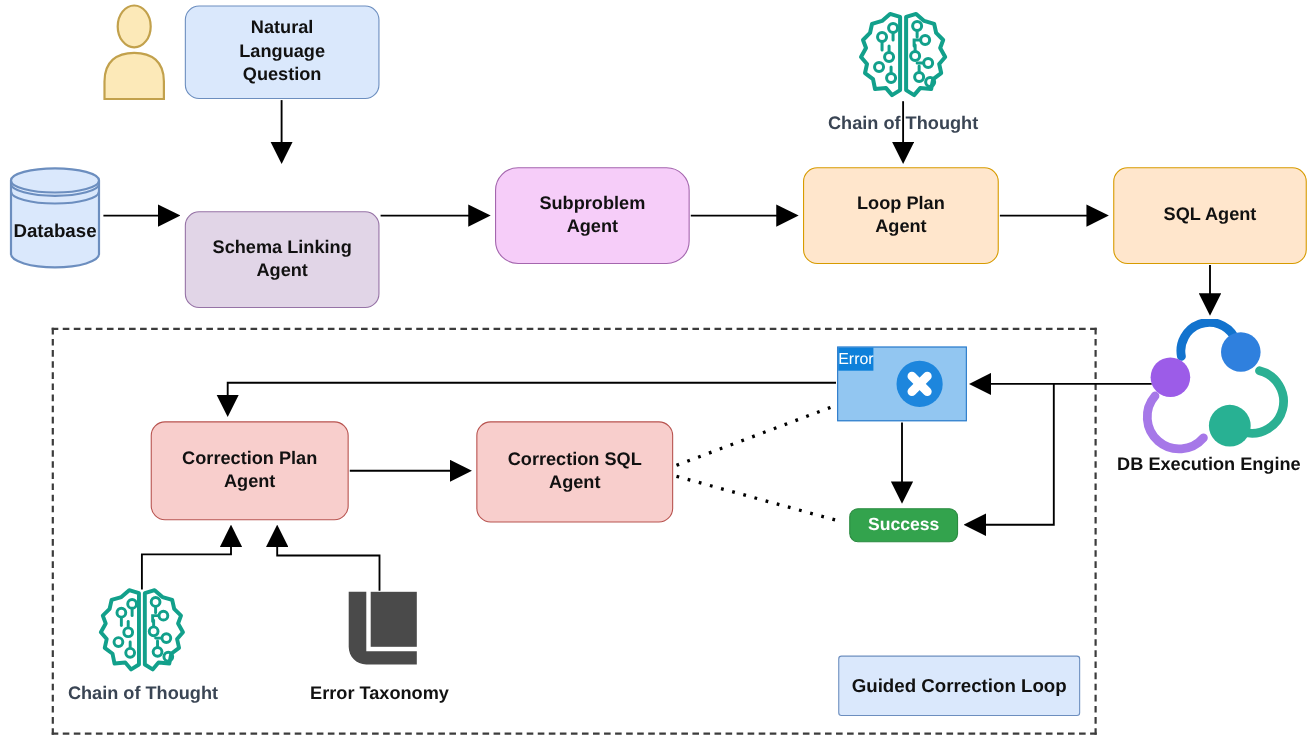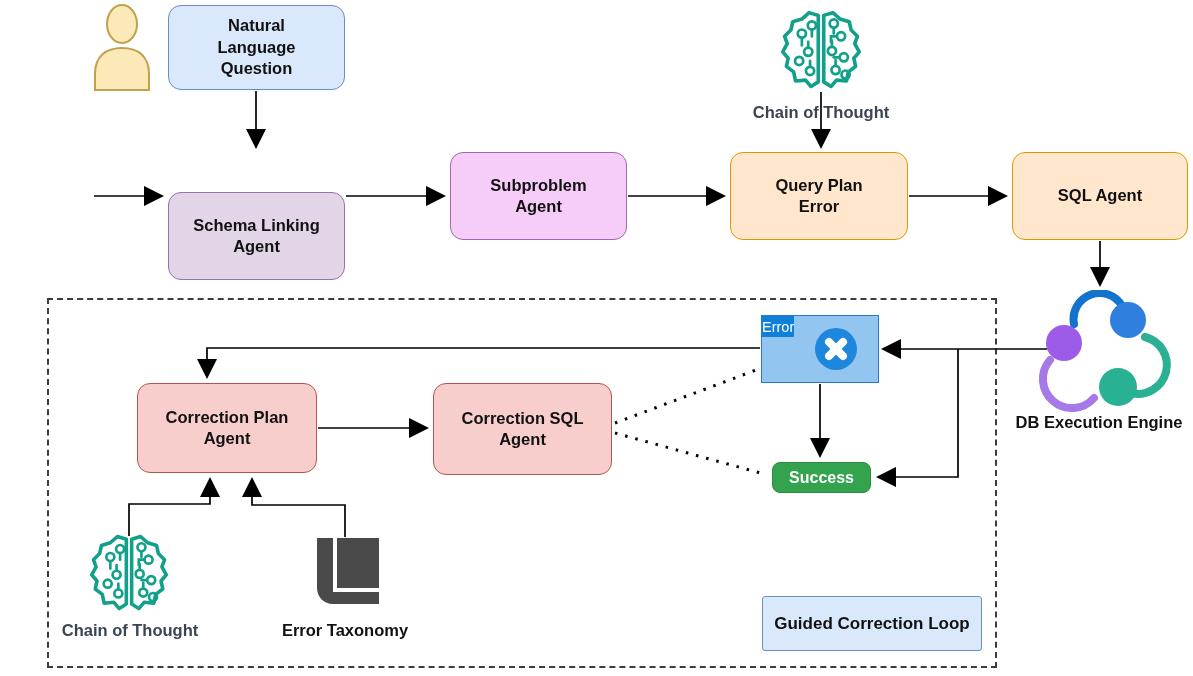--- a/index.html
+++ b/index.html
@@ -149,7 +149,7 @@
   <div class="node n-purple" style="left:168px;top:152px;width:177px;height:88px;">
     <span>Schema Linking Agent</span>
   </div>
-  <div class="node n-pink" style="left:450px;top:152px;width:177px;height:88px;">
+  <div class="node n-pink" style="left:450px;top:152px;width:177px;height:88px;border-radius:21px;">
     <span>Subproblem Agent</span>
   </div>
   <div class="node n-orange" style="left:730px;top:152px;width:178px;height:88px;">

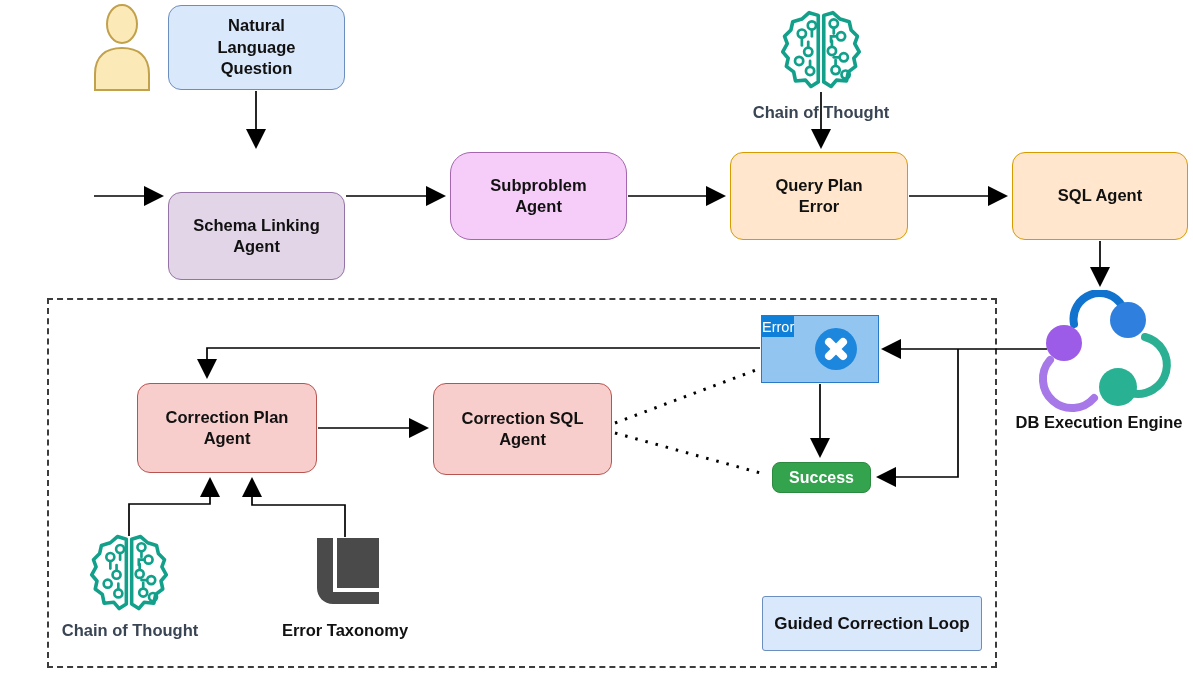--- a/index.html
+++ b/index.html
@@ -153,7 +153,7 @@
     <span>Subproblem Agent</span>
   </div>
   <div class="node n-orange" style="left:730px;top:152px;width:178px;height:88px;">
-    <span>Query Plan Error</span>
+    <span>Loop Plan Agent</span>
   </div>
   <div class="node n-orange" style="left:1012px;top:152px;width:176px;height:88px;">
     <span>SQL Agent</span>

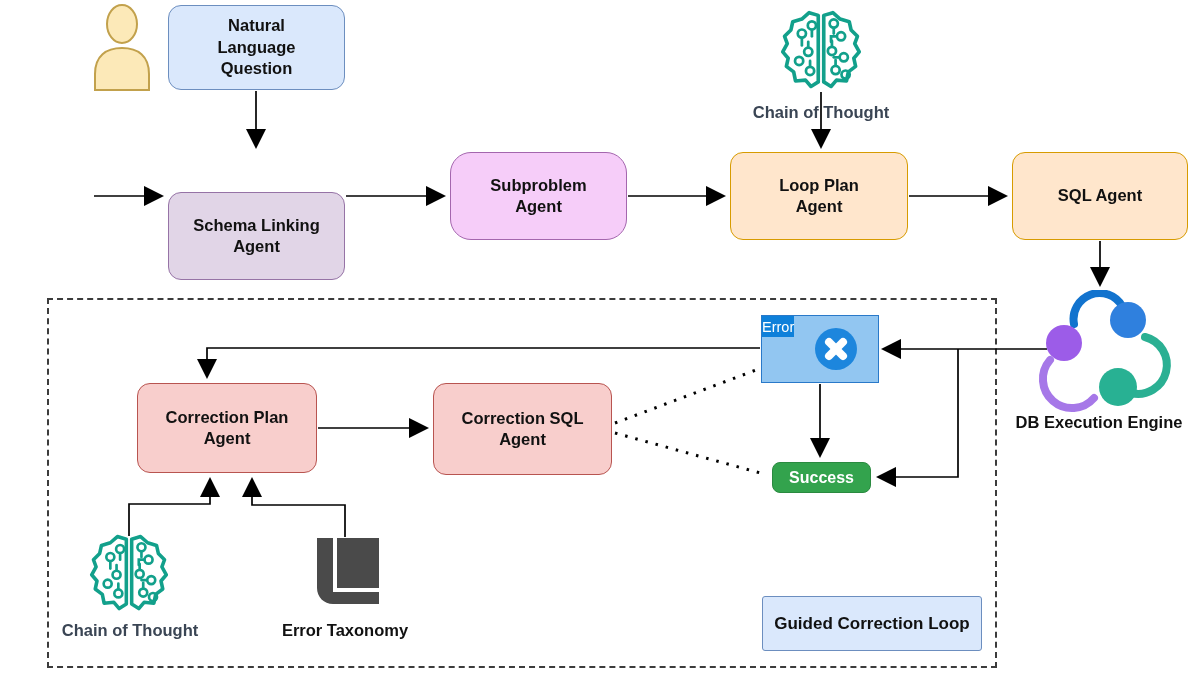--- a/index.html
+++ b/index.html
@@ -145,6 +145,15 @@
   </div>
   <div class="float-label dark-label" style="left:741px;top:103px;width:160px;">Chain of Thought</div>
 
+  <div class="icon-wrap" style="left:6px;top:150px;width:88px;height:96px;">
+    <svg viewBox="0 0 88 96" width="88" height="96">
+      <path d="M4 14 V81 A40 12 0 0 0 84 81 V14" fill="var(--db-fill)" stroke="var(--db-stroke)" stroke-width="2"></path>
+      <ellipse cx="44" cy="14" rx="40" ry="11" fill="var(--db-fill)" stroke="var(--db-stroke)" stroke-width="2"></ellipse>
+      <path d="M4 17 A40 11 0 0 0 84 17" fill="none" stroke="var(--db-stroke)" stroke-width="2"></path>
+      <path d="M4 24 A40 11 0 0 0 84 24" fill="none" stroke="var(--db-stroke)" stroke-width="2"></path>
+    </svg>
+    <div class="db-label">Database</div>
+  </div>
 
   <div class="node n-purple" style="left:168px;top:152px;width:177px;height:88px;">
     <span>Schema Linking Agent</span>

